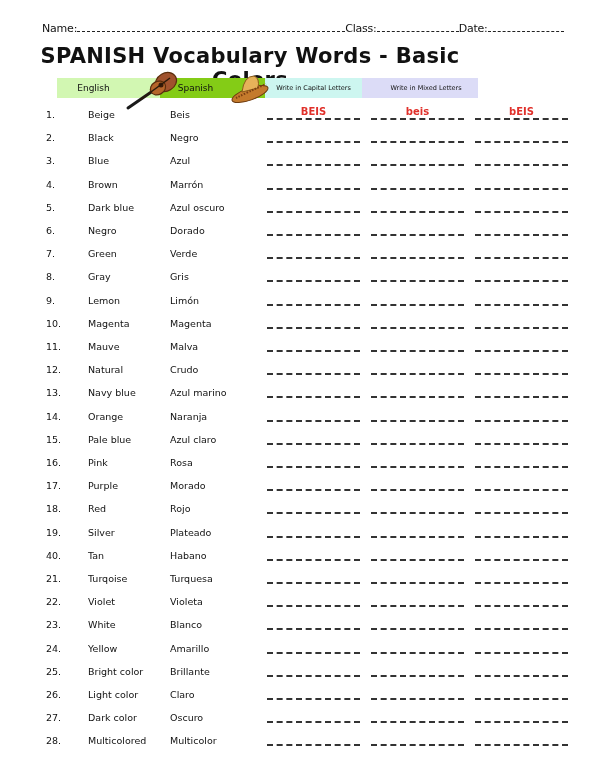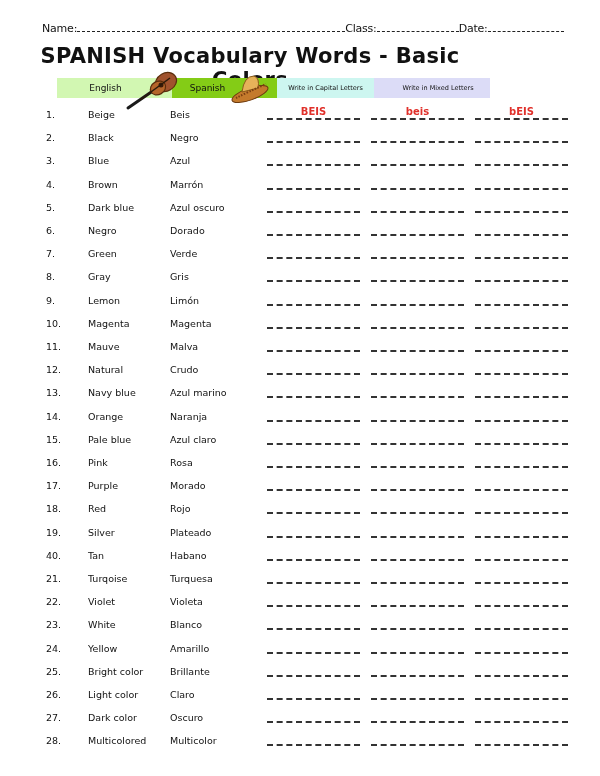--- a/index.html
+++ b/index.html
@@ -11,7 +11,7 @@
   .colbar { position: absolute; top: 78px; left: 57px; height: 20px; width: 513px; display: flex; }
   .colbar .seg { height: 20px; display: flex; align-items: center; justify-content: center; font-size: 6.5px; white-space: nowrap; }
   .colbar .seg.big { font-size: 9px; }
-  .seg-en { width: 103px; background: #d2f7b2; padding-left: 12px; }
+  .seg-en { width: 103px; background: #d2f7b2; }
   .seg-es { width: 105px; background: #84cc16; }
   .seg-cap { width: 97px; background: #cdf6f0; }
   .seg-sm { width: 104px; background: #f4dfbf; }

